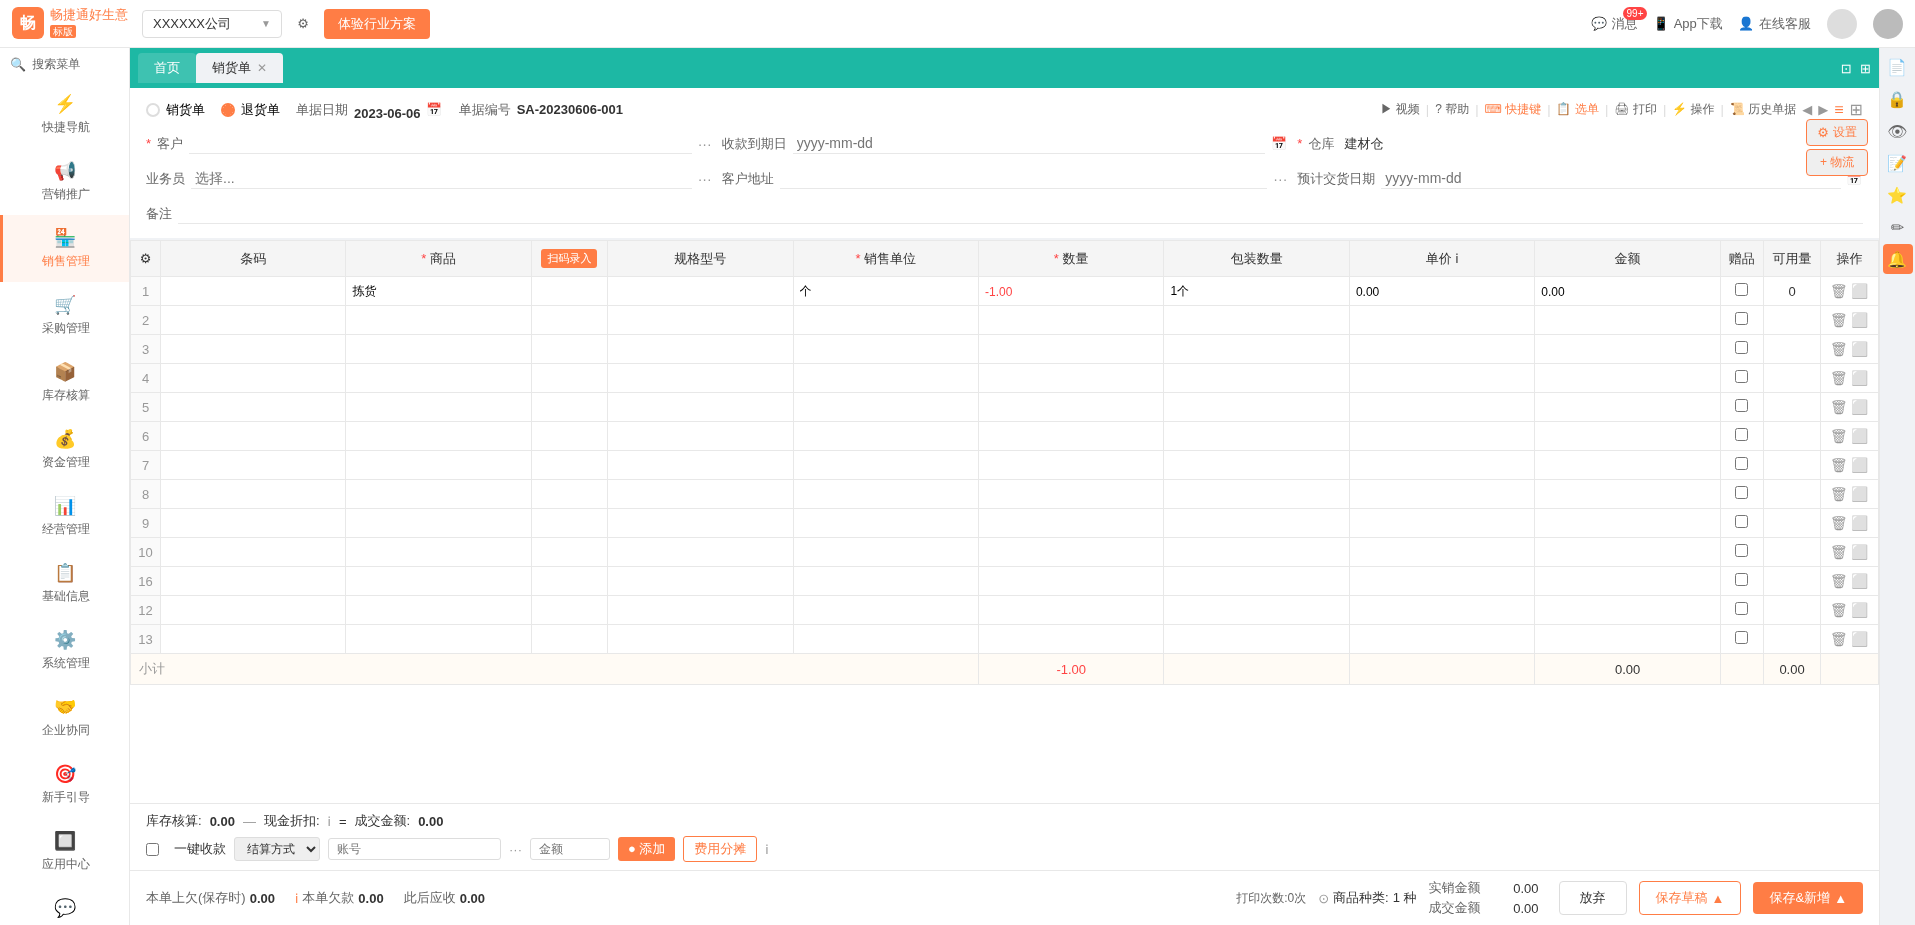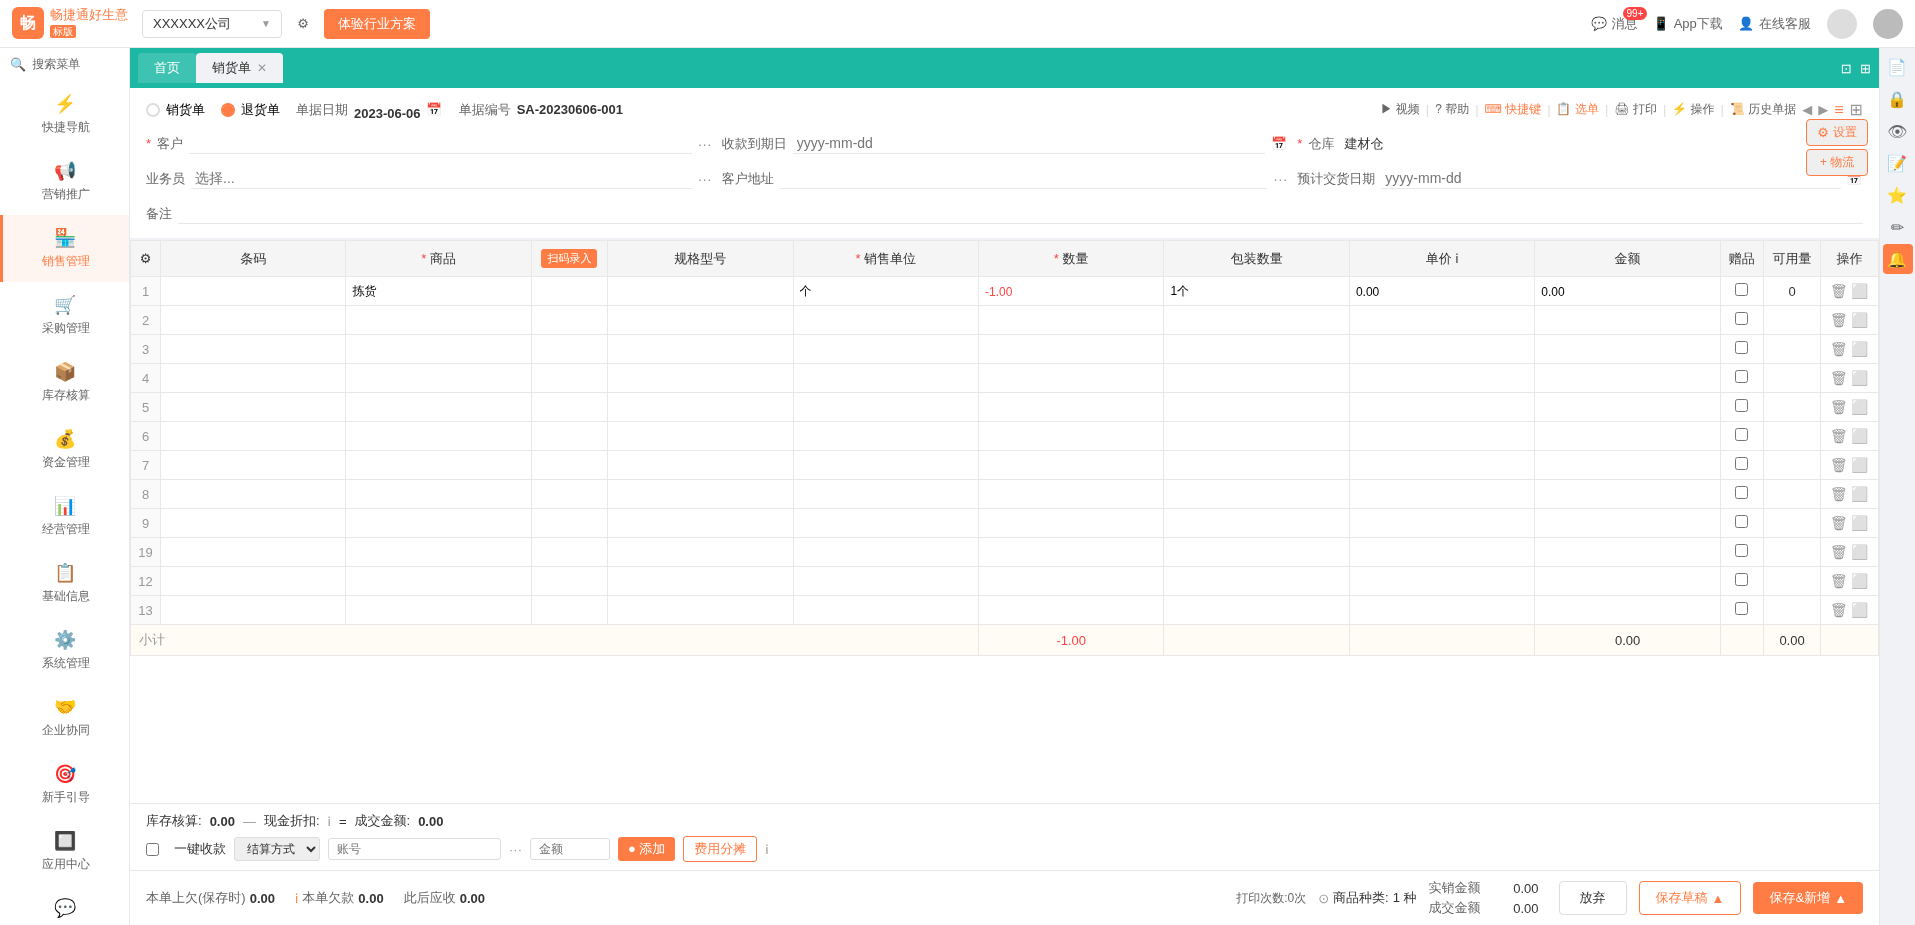--- a/index.html
+++ b/index.html
@@ -501,6 +501,26 @@
       </td>
     </tr>
             <tr>
+      <td class="col-num">10</td>
+      <td><input style="width: 100%; border: none; outline: none; font-size: 12px;" value=""></td>
+      <td><input style="width: 100%; border: none; outline: none; font-size: 12px;" value=""></td>
+      <td></td>
+      <td><input style="width: 100%; border: none; outline: none; font-size: 12px;" value=""></td>
+      <td><input style="width: 100%; border: none; outline: none; font-size: 12px;" value=""></td>
+      <td class=""><input style="width: 100%; border: none; outline: none; font-size: 12px; color: rgb(51, 51, 51);" value=""></td>
+      <td><input style="width: 100%; border: none; outline: none; font-size: 12px;" value=""></td>
+      <td><input style="width: 100%; border: none; outline: none; font-size: 12px;" value=""></td>
+      <td><input style="width: 100%; border: none; outline: none; font-size: 12px;" value=""></td>
+      <td style="text-align:center;"><input type="checkbox" style=""></td>
+      <td></td>
+      <td>
+        <div class="action-col">
+          <span class="action-icon">🗑</span>
+          <span class="action-icon">⬜</span>
+        </div>
+      </td>
+    </tr>
+            <tr>
       <td class="col-num">19</td>
       <td><input style="width: 100%; border: none; outline: none; font-size: 12px;" value=""></td>
       <td><input style="width: 100%; border: none; outline: none; font-size: 12px;" value=""></td>

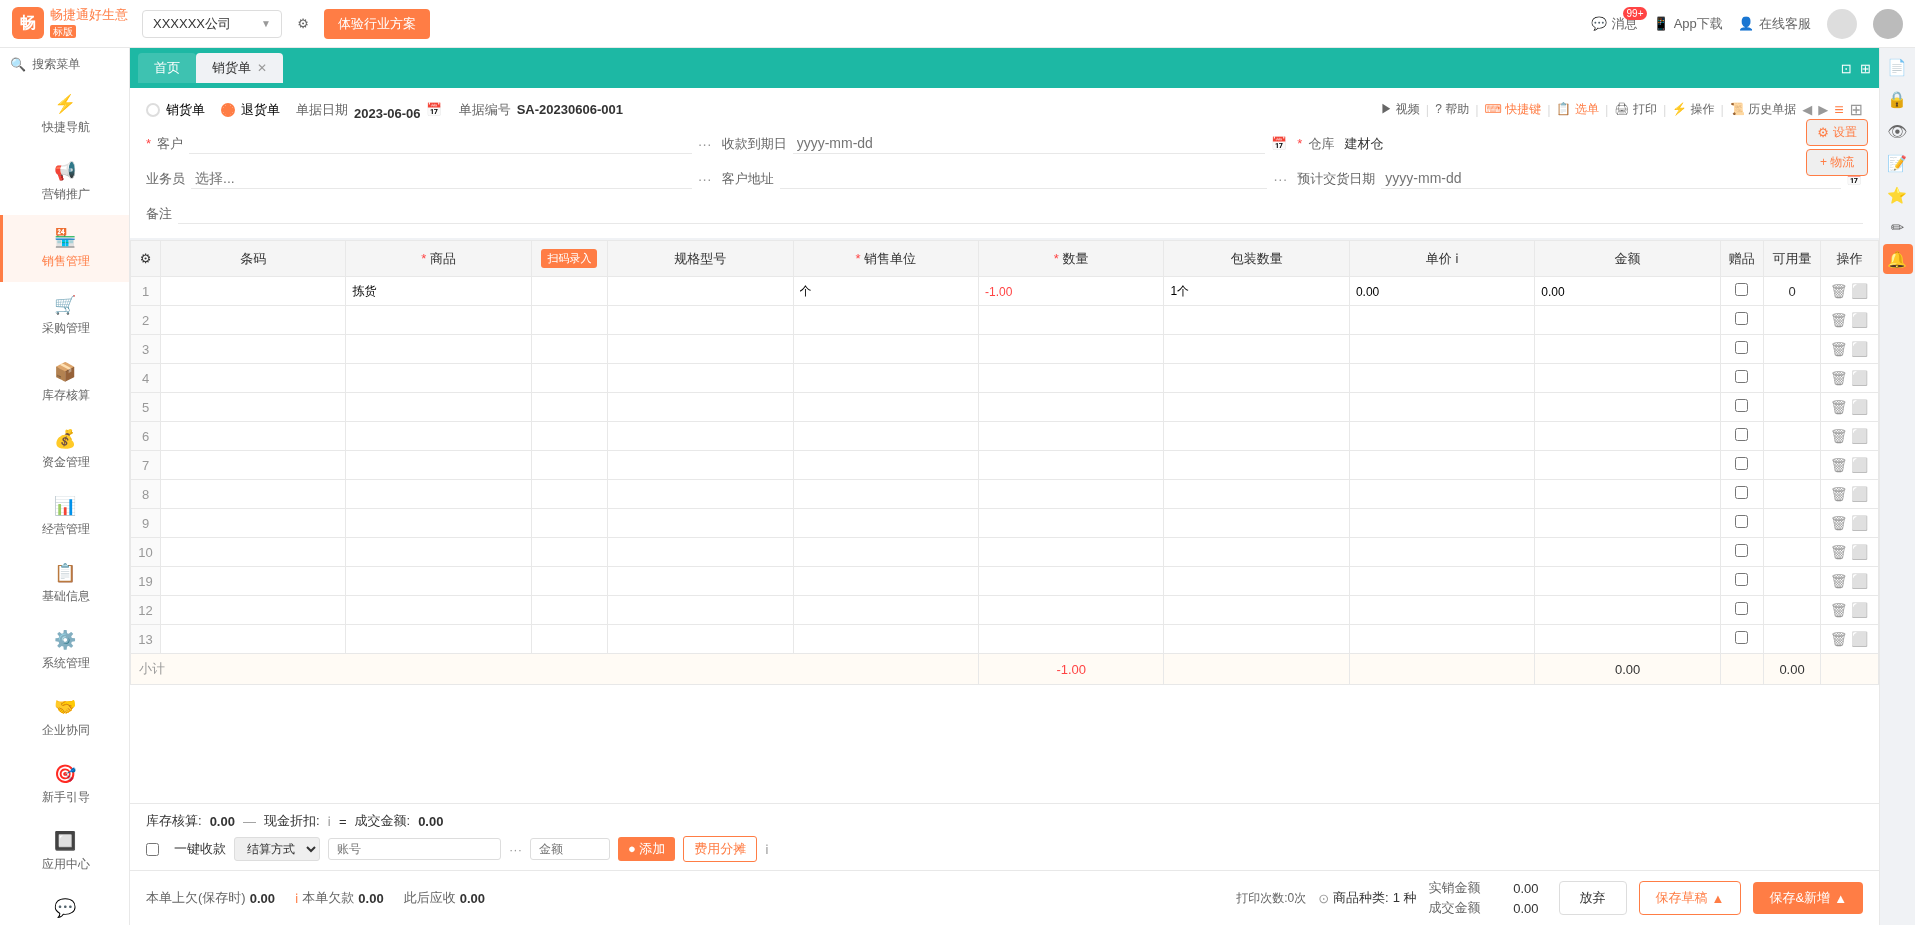--- a/index.html
+++ b/index.html
@@ -521,7 +521,7 @@
       </td>
     </tr>
             <tr>
-      <td class="col-num">19</td>
+      <td class="col-num">16</td>
       <td><input style="width: 100%; border: none; outline: none; font-size: 12px;" value=""></td>
       <td><input style="width: 100%; border: none; outline: none; font-size: 12px;" value=""></td>
       <td></td>

